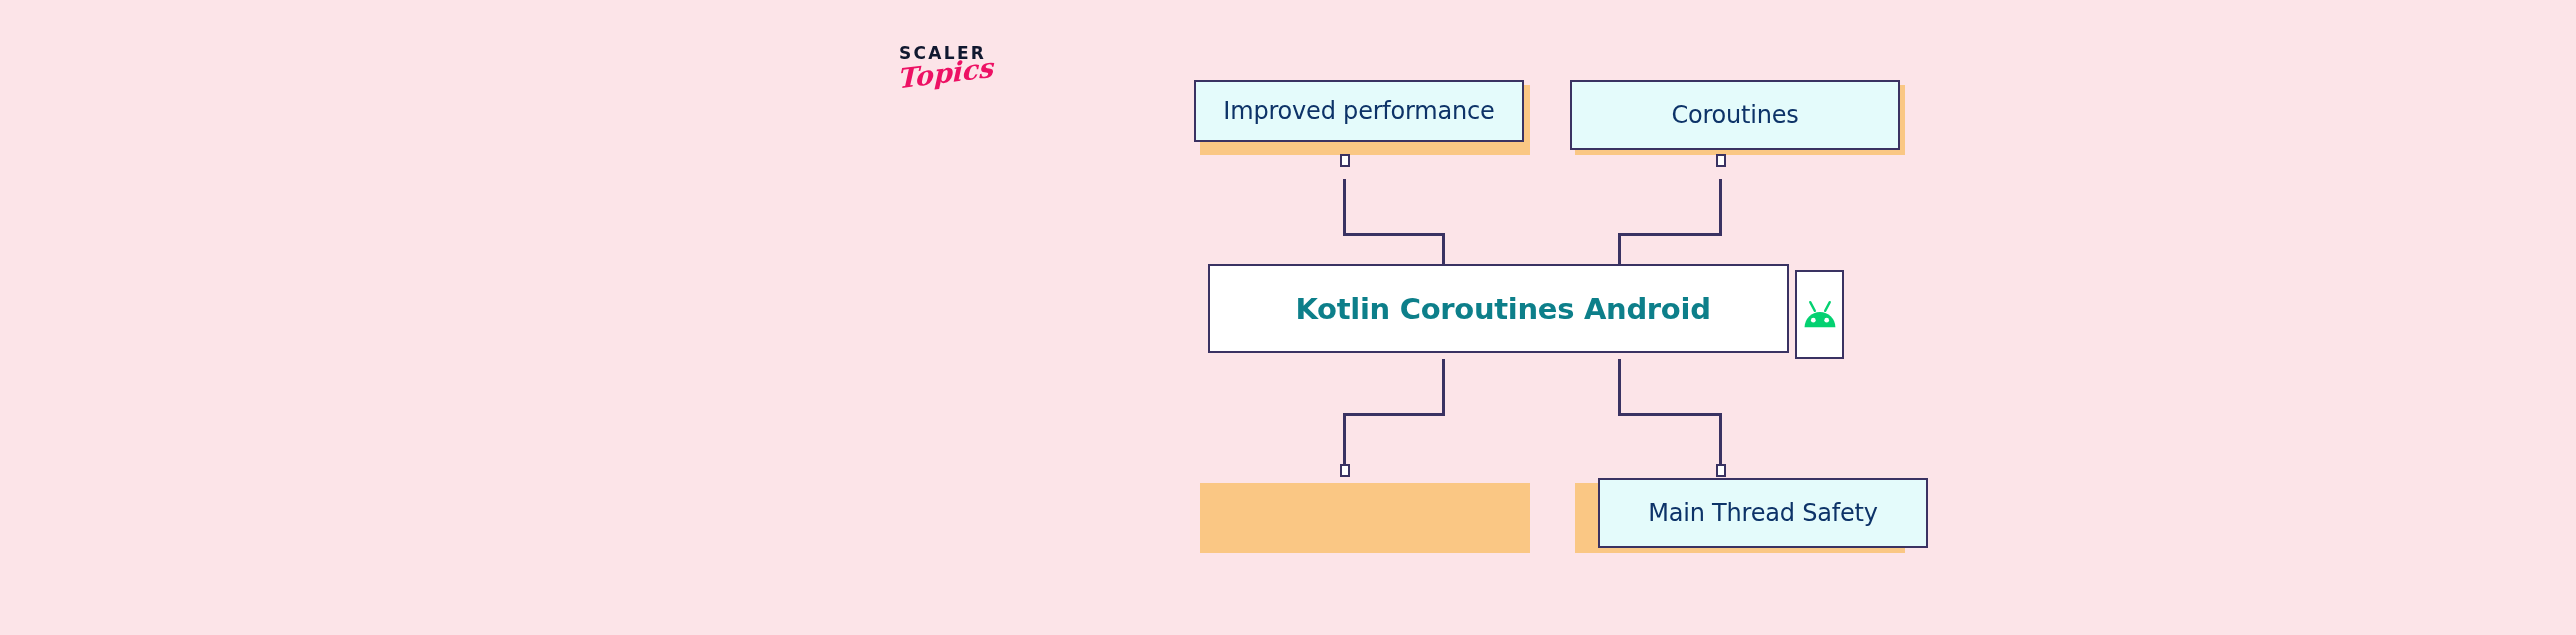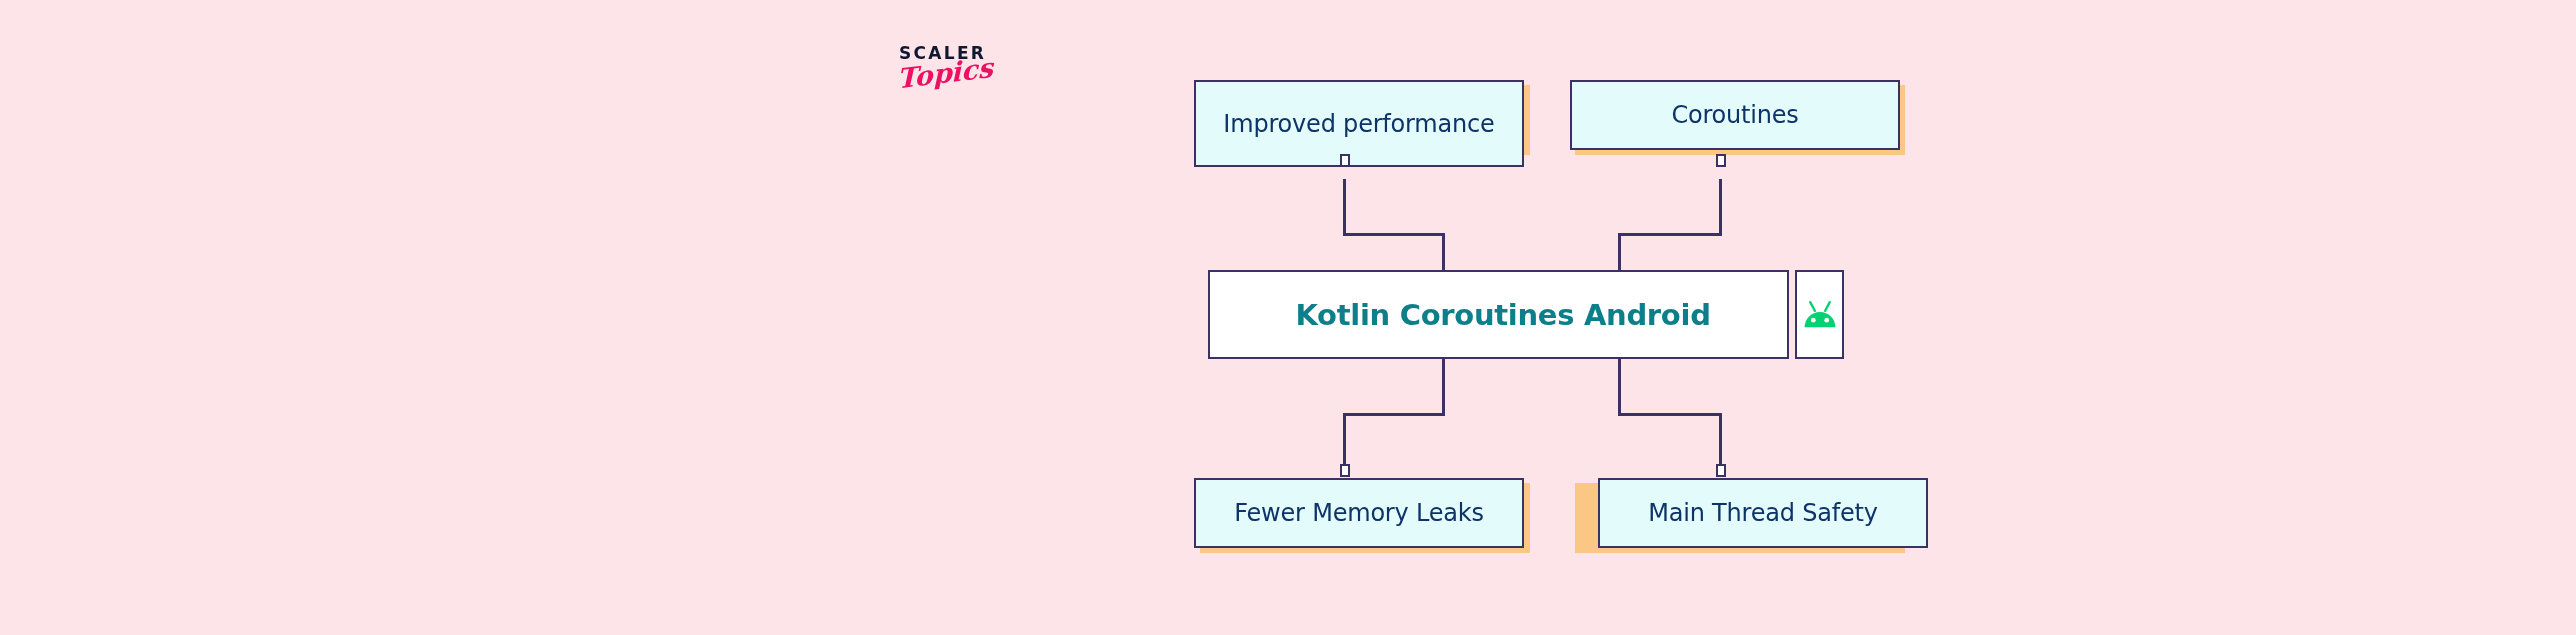--- a/index.html
+++ b/index.html
@@ -155,7 +155,7 @@
   <div class="conn-v" style="left:1719px; top:413px; height:55px;"></div>
 
   <div class="node-shadow" style="left:1200px; top:85px; width:330px; height:70px;"></div>
-  <div class="node" style="left:1194px; top:80px; width:330px; height:87px;">
+  <div class="node" style="left:1194px; top:80px; width:330px; height:62px;">
     <span>Improved performance</span>
   </div>
   <div class="anchor" style="left:1340px; top:154px; width:9.8px; height:13px;"></div>

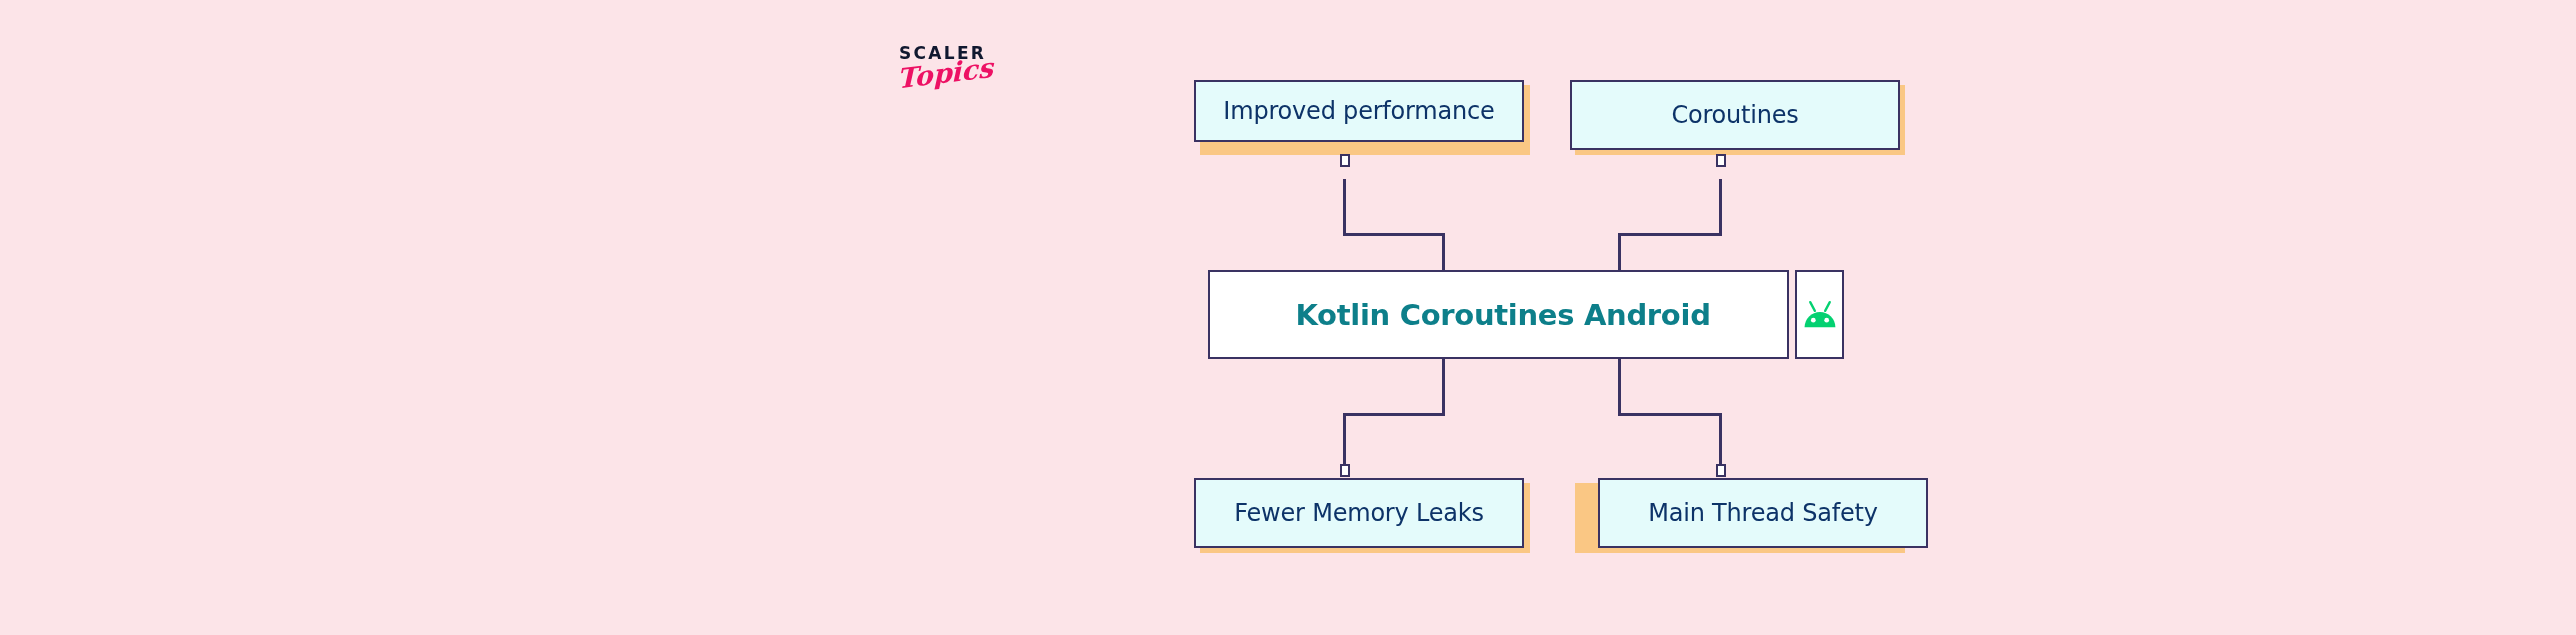--- a/index.html
+++ b/index.html
@@ -166,7 +166,7 @@
   </div>
   <div class="anchor" style="left:1716px; top:154px; width:9.8px; height:13px;"></div>
 
-  <div id="center-node" style="left:1208px; top:270px; width:581px; height:89px;padding-left:9px;">
+  <div id="center-node" style="left:1208px; top:264px; width:581px; height:89px;padding-left:9px;">
     <span>Kotlin Coroutines Android</span>
   </div>
 

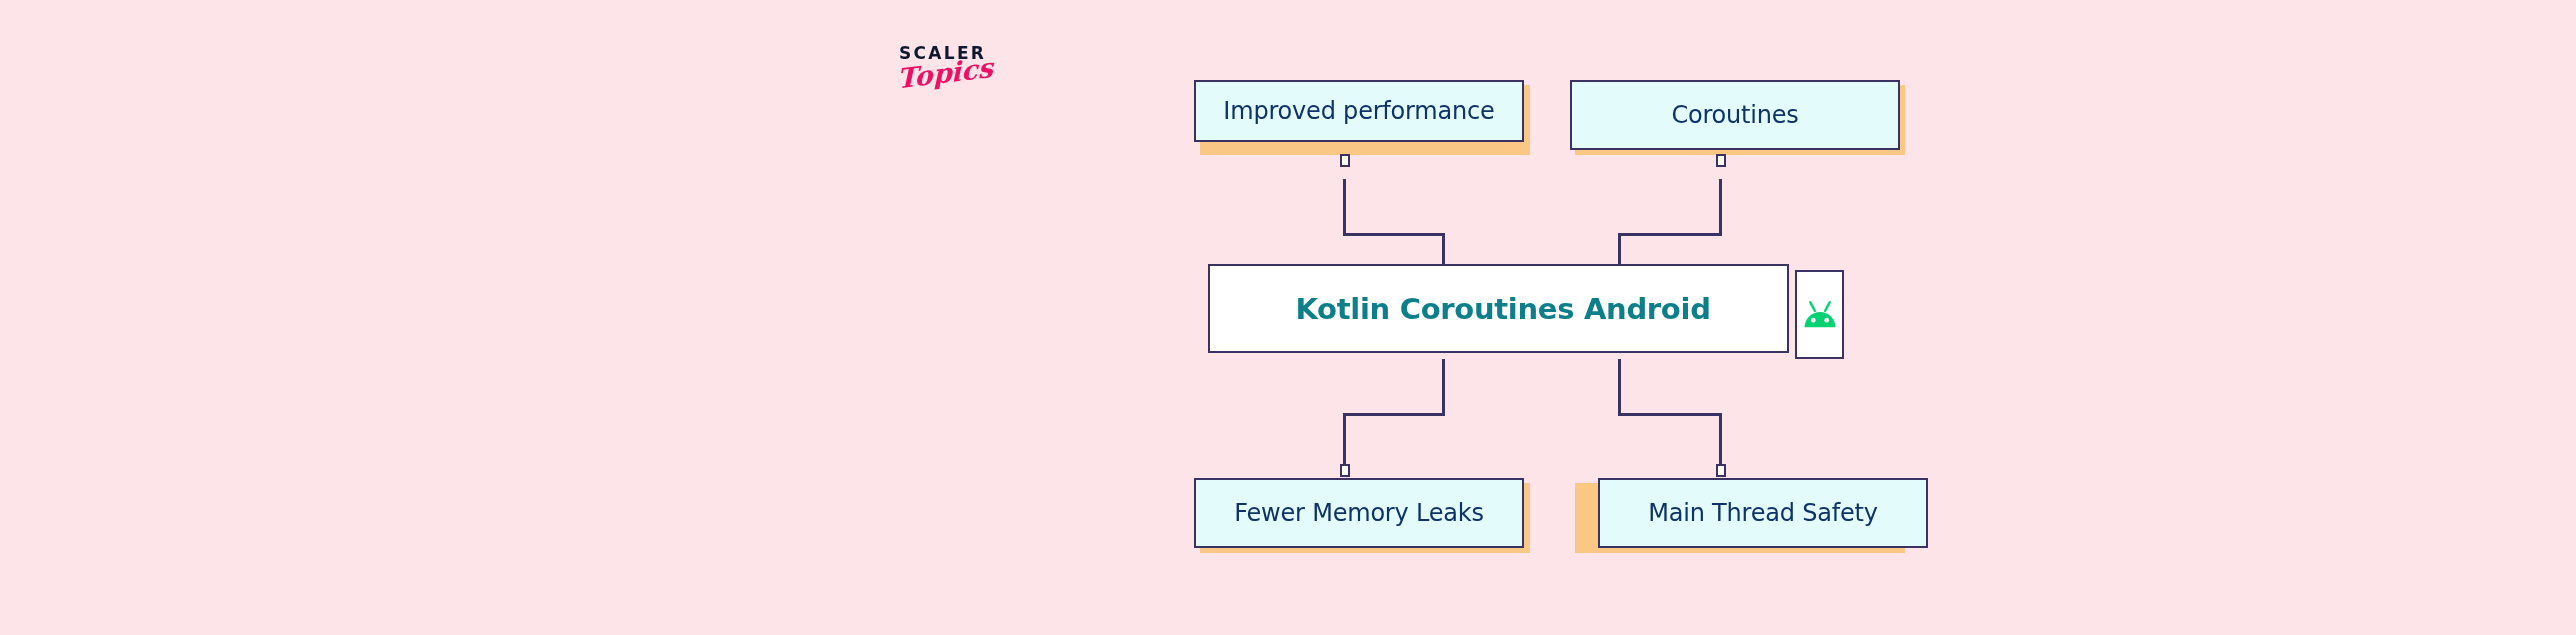--- a/index.html
+++ b/index.html
@@ -185,9 +185,6 @@
 
   <div class="anchor" style="left:1340px; top:464px; width:9.8px; height:13px;"></div>
   <div class="node-shadow" style="left:1200px; top:483px; width:330px; height:70px;"></div>
-  <div class="node" style="left:1194px; top:478px; width:330px; height:70px;">
-    <span>Fewer Memory Leaks</span>
-  </div>
 
   <div class="anchor" style="left:1716px; top:464px; width:9.8px; height:13px;"></div>
   <div class="node-shadow" style="left:1575px; top:483px; width:330px; height:70px;"></div>

